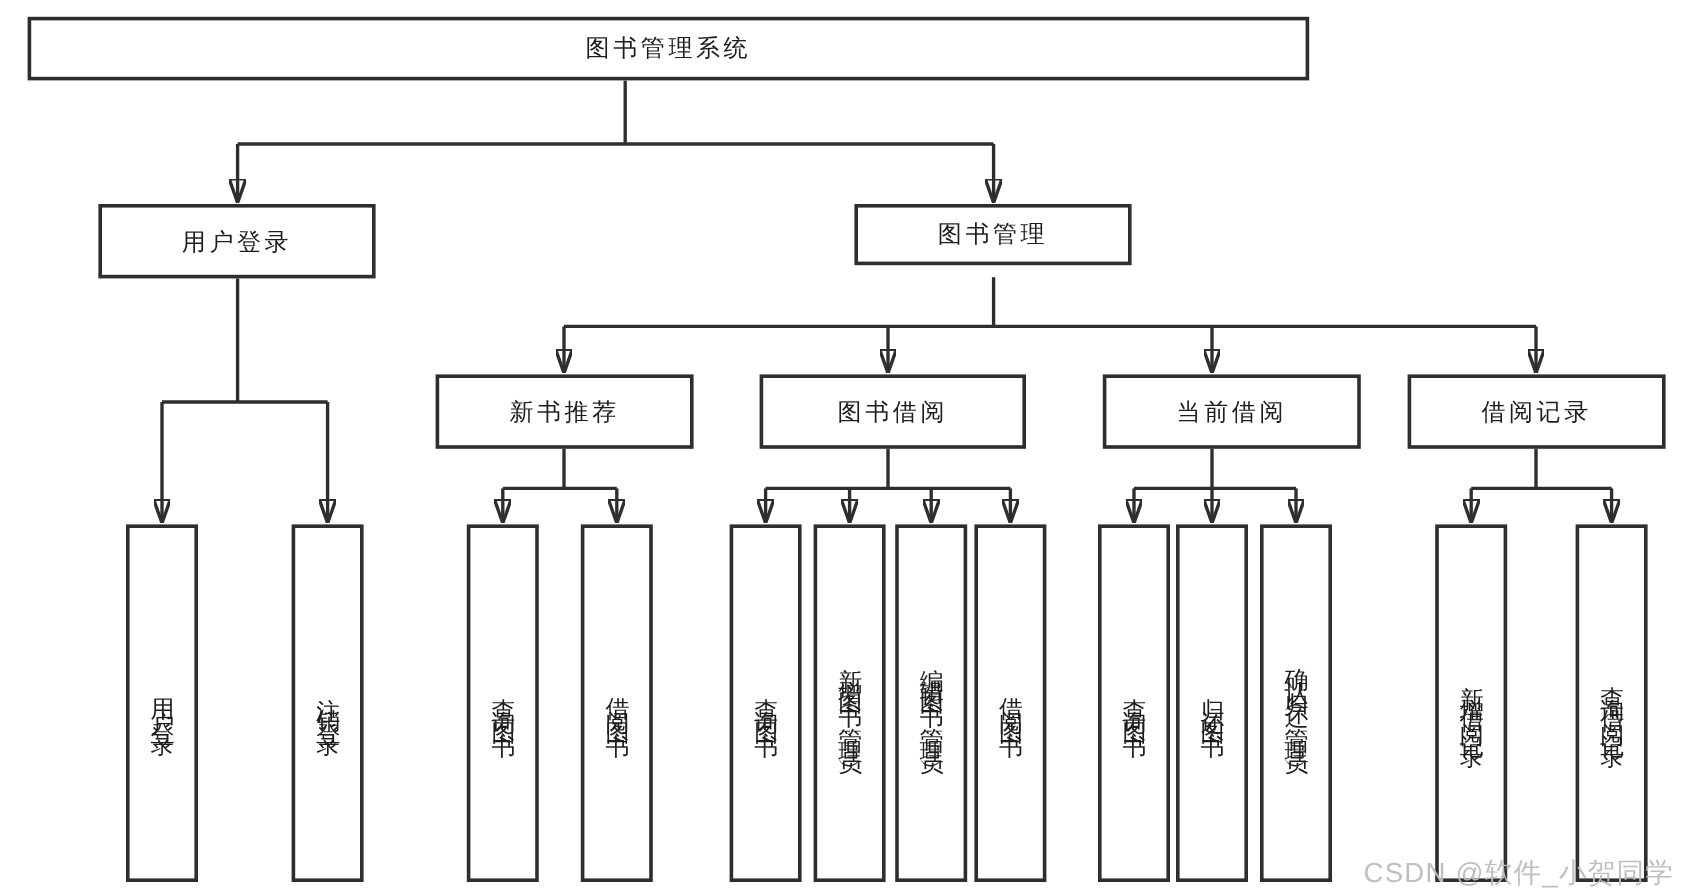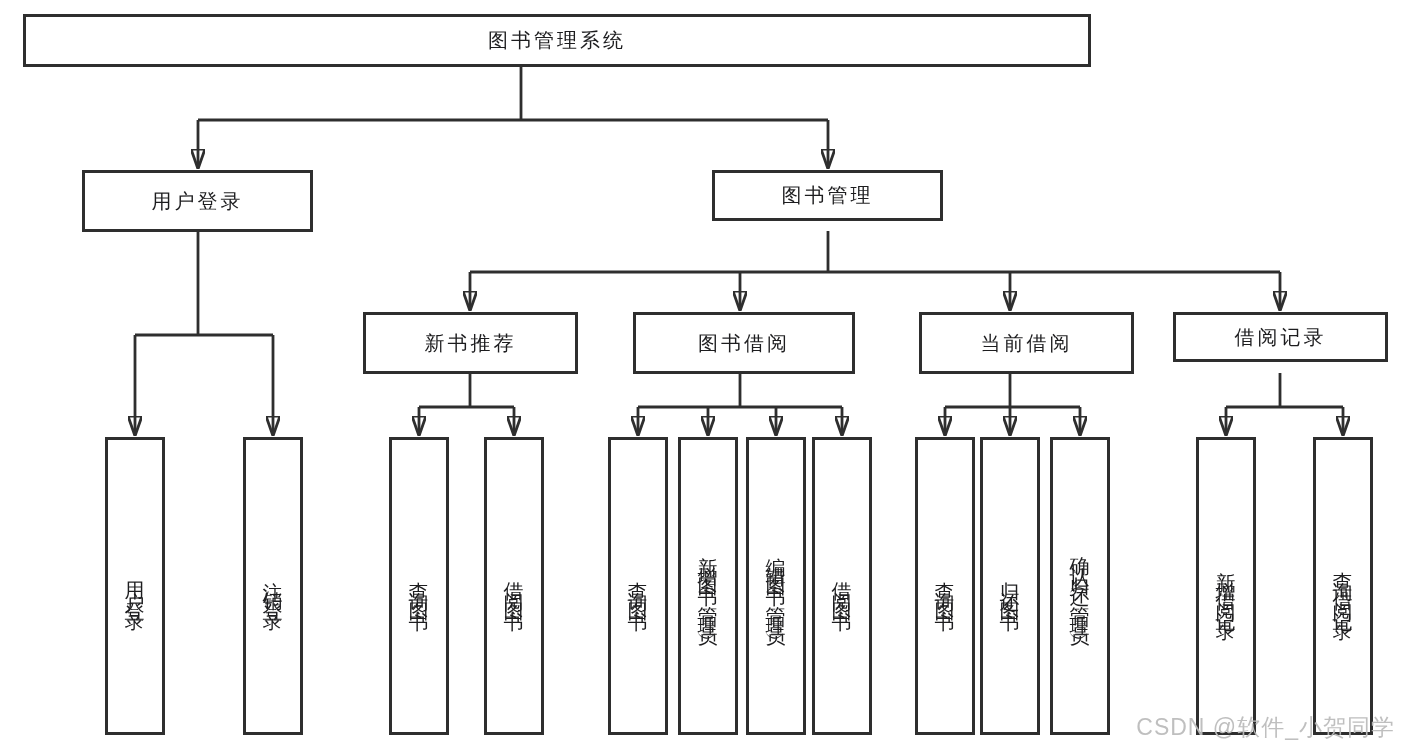--- a/index.html
+++ b/index.html
@@ -113,7 +113,7 @@
   <div class="box" style="left:903px;top:312px;width:215px;height:62px;margin-left:16px;">
     <span class="h-label">当前借阅</span>
   </div>
-  <div class="box" style="left:1173px;top:312px;width:215px;height:50px;">
+  <div class="box" style="left:1173px;top:312px;width:215px;height:62px;">
     <span class="h-label">借阅记录</span>
   </div>
 

